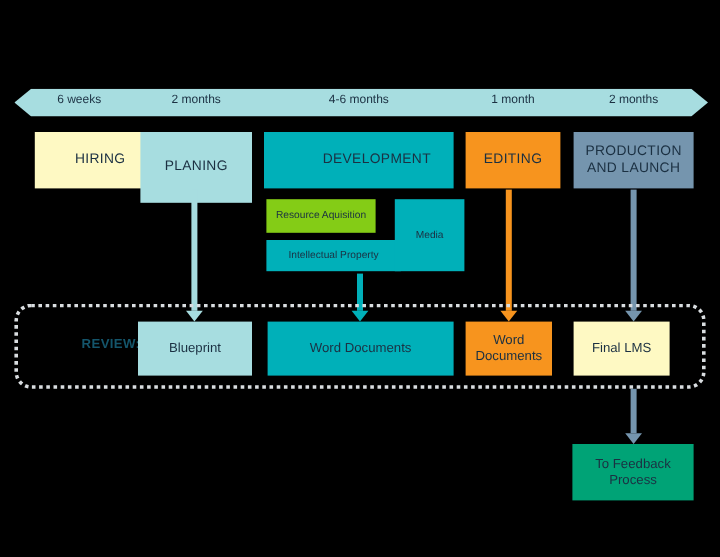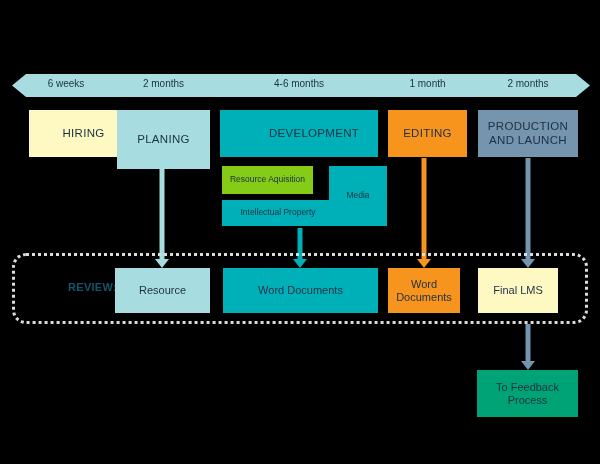--- a/index.html
+++ b/index.html
@@ -98,7 +98,7 @@
 
   <div id="reviewlabel">REVIEW:</div>
 
-  <div class="box out" style="left:115px;top:268px;width:95px;height:45px;background:#A7DDE0;">Resource</div>
+  <div class="box out" style="left:115px;top:268px;width:95px;height:45px;background:#A7DDE0;">Blueprint</div>
 
   <div class="box out" style="left:223px;top:268px;width:155px;height:45px;background:#00B0B9;">Word Documents</div>
 

